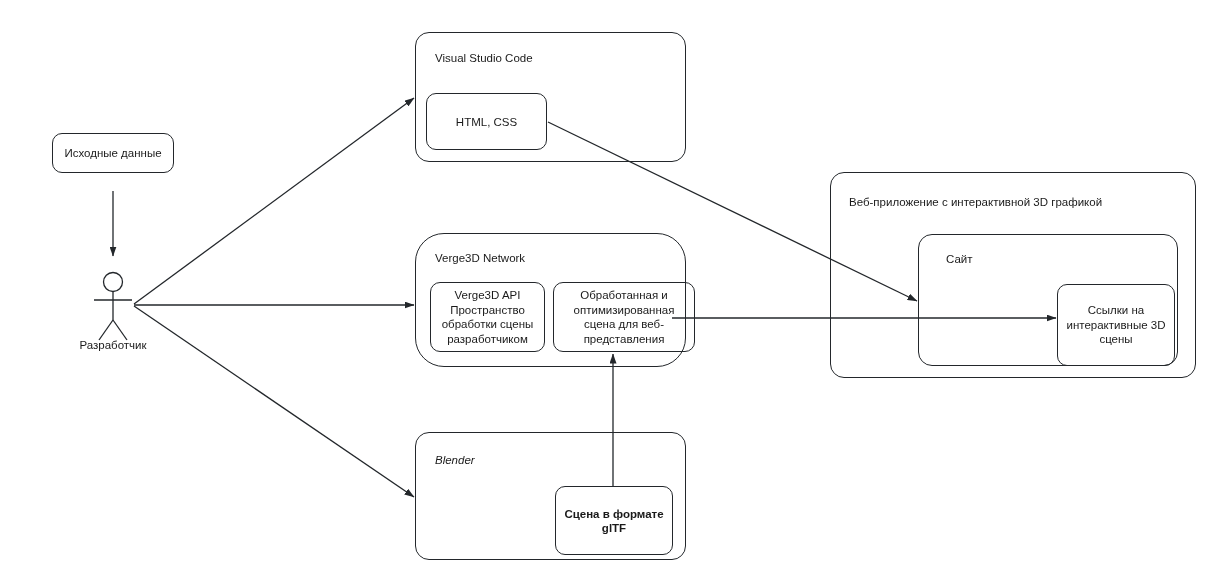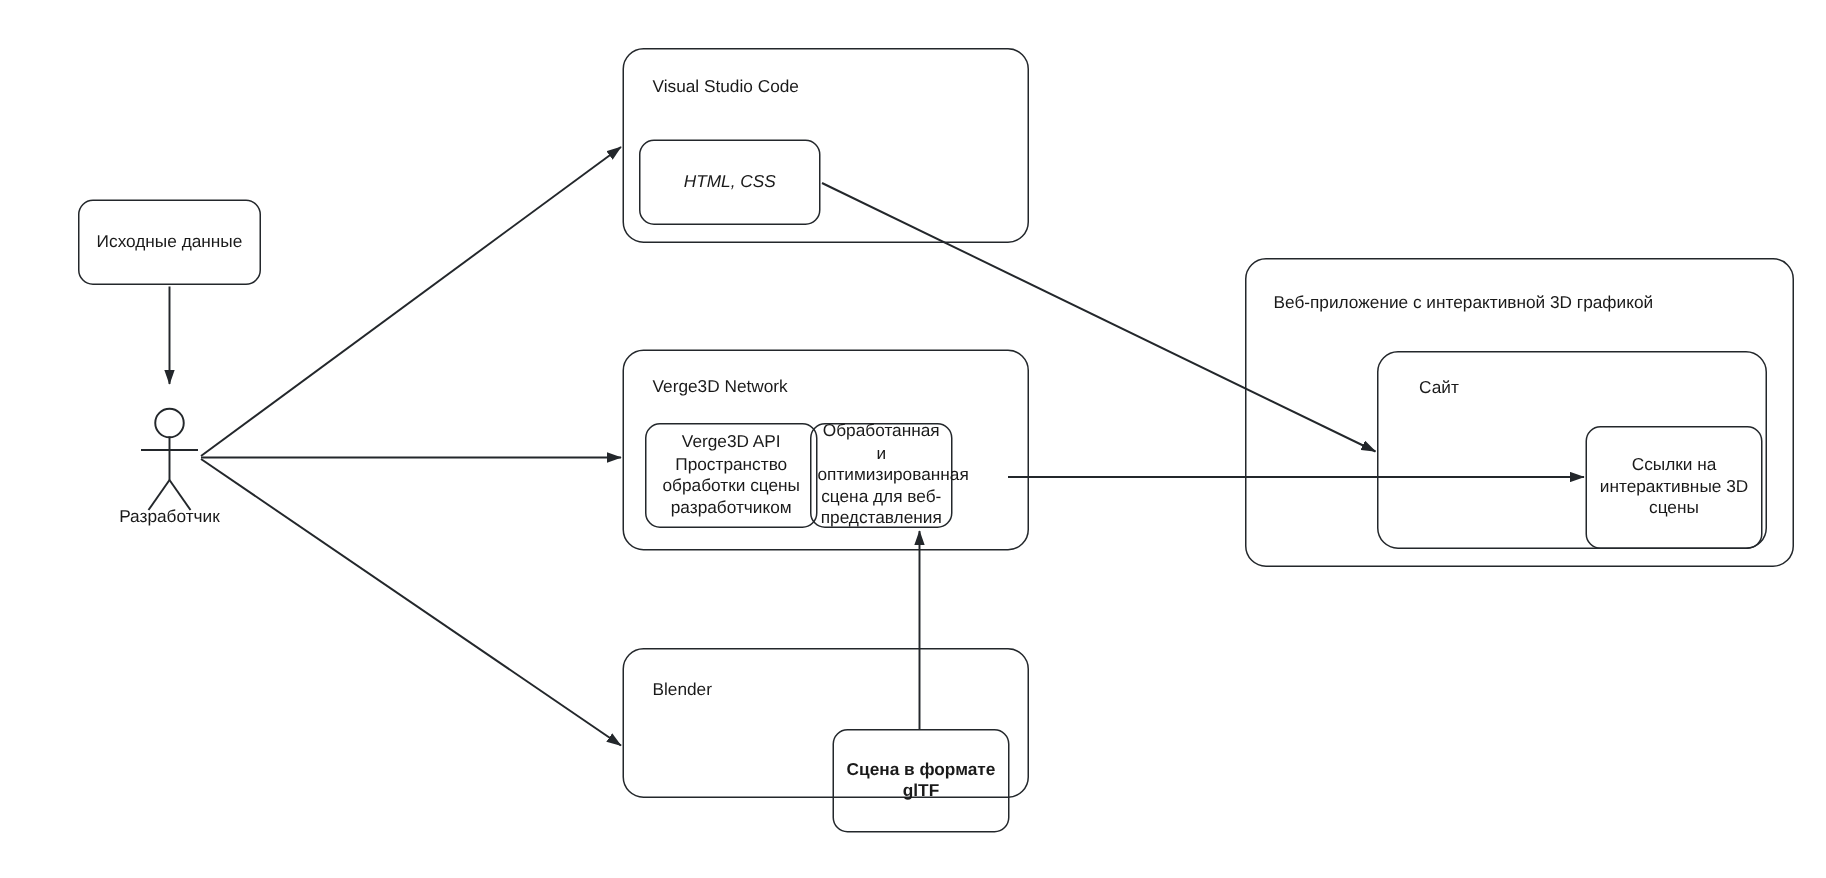--- a/index.html
+++ b/index.html
@@ -111,7 +111,7 @@
   <div class="node container-node" style="left:415px; top:32px; width:271px; height:130px;">
     <div class="container-title" style="left:19px; top:18px;">Visual Studio Code</div>
   </div>
-  <div class="node" style="left:426px; top:93px; width:121px; height:57px;font-style:italic;">
+  <div class="node" style="left:426px; top:93px; width:121px; height:57px;">
     <div class="leaf-label">HTML, CSS</div>
   </div>
 

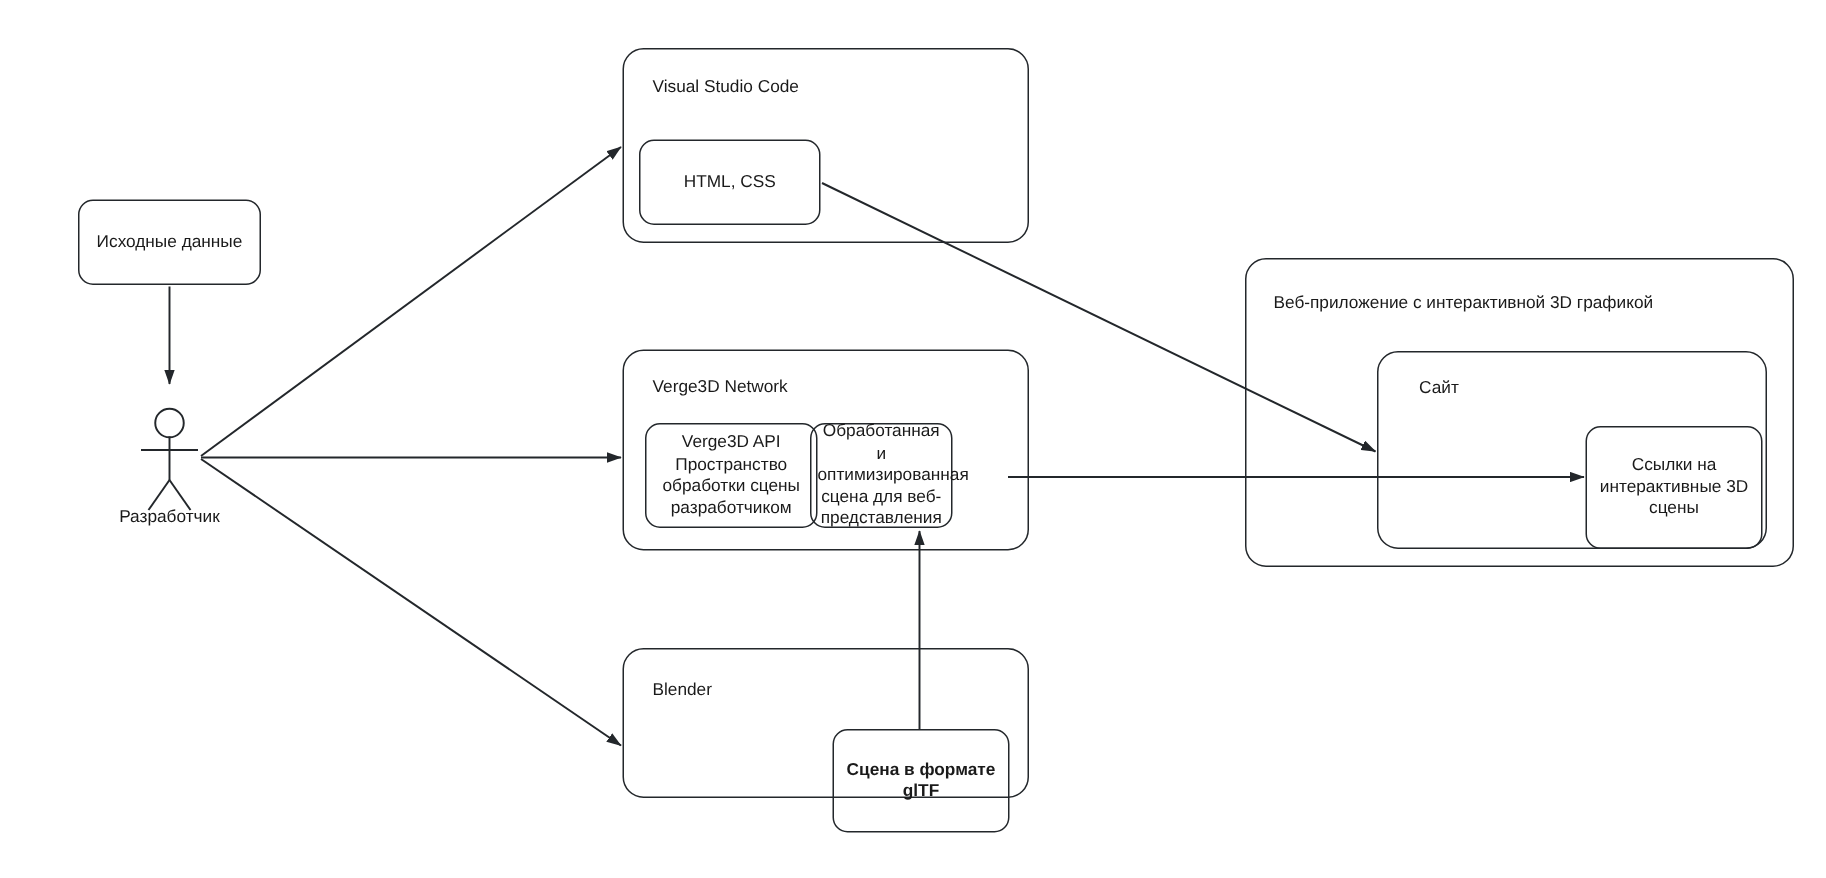--- a/index.html
+++ b/index.html
@@ -102,7 +102,7 @@
     </g>
   </svg>
 
-  <div class="node" style="left:52px; top:133px; width:122px; height:57px;padding-left:44px;">
+  <div class="node" style="left:52px; top:133px; width:122px; height:40px;padding-left:44px;">
     <div class="leaf-label">Исходные данные</div>
   </div>
 

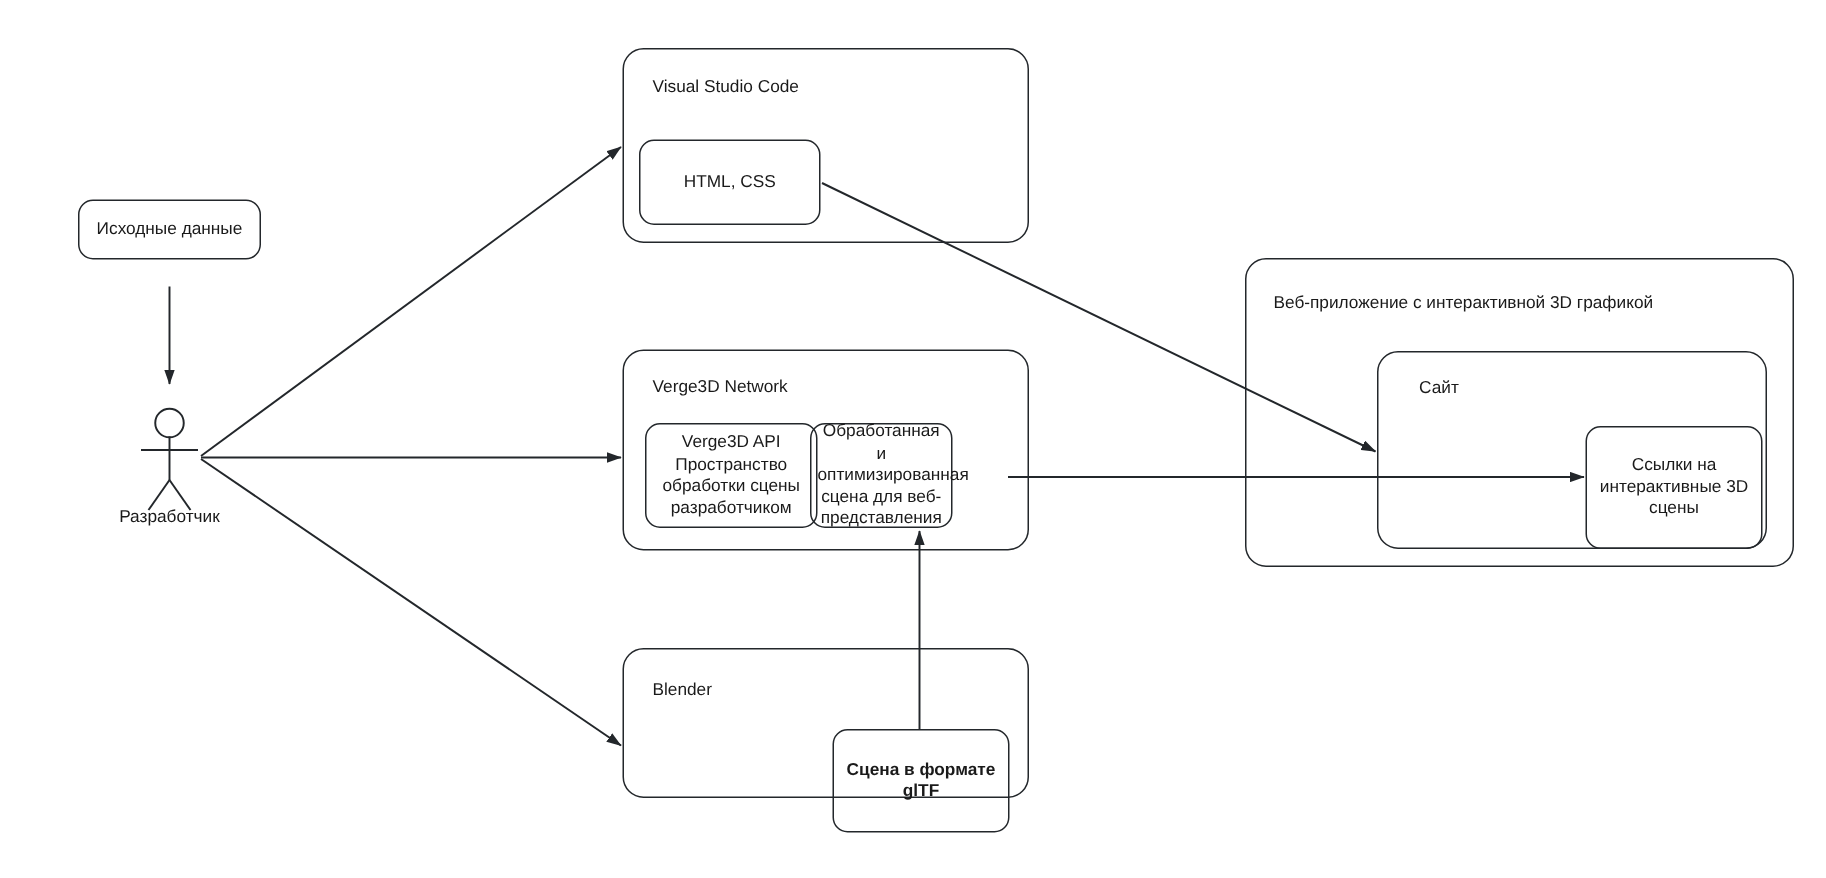--- a/index.html
+++ b/index.html
@@ -115,7 +115,7 @@
     <div class="leaf-label">HTML, CSS</div>
   </div>
 
-  <div class="node container-node" style="left:415px; top:233px; width:271px; height:134px;">
+  <div class="node container-node" style="left:415px; top:233px; width:271px; height:134px;border-radius:29px;">
     <div class="container-title" style="left:19px; top:17px;">Verge3D Network</div>
   </div>
   <div class="node" style="left:430px; top:282px; width:115px; height:70px;">

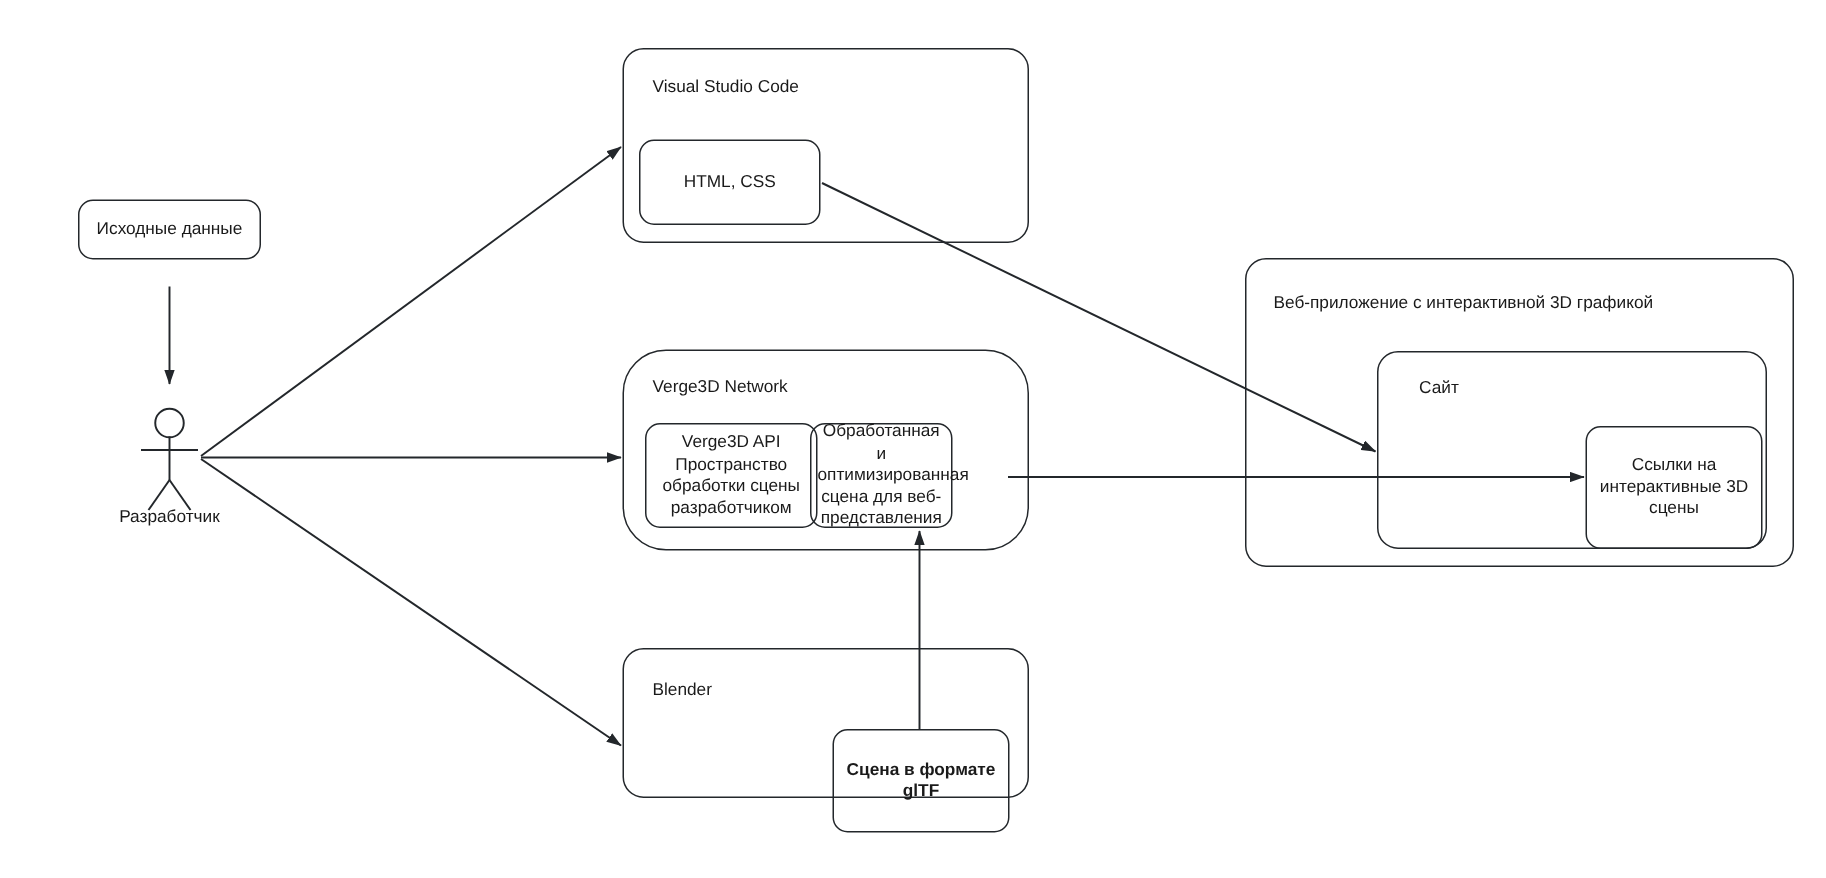--- a/index.html
+++ b/index.html
@@ -126,7 +126,7 @@
       <span>разработчиком</span>
     </div>
   </div>
-  <div class="node" style="left:540px; top:282px; width:95px; height:70px;">
+  <div class="node" style="left:553px; top:282px; width:142px; height:70px;">
     <div class="leaf-label">
       <span>Обработанная и</span><br>
       <span>оптимизированная</span><br>

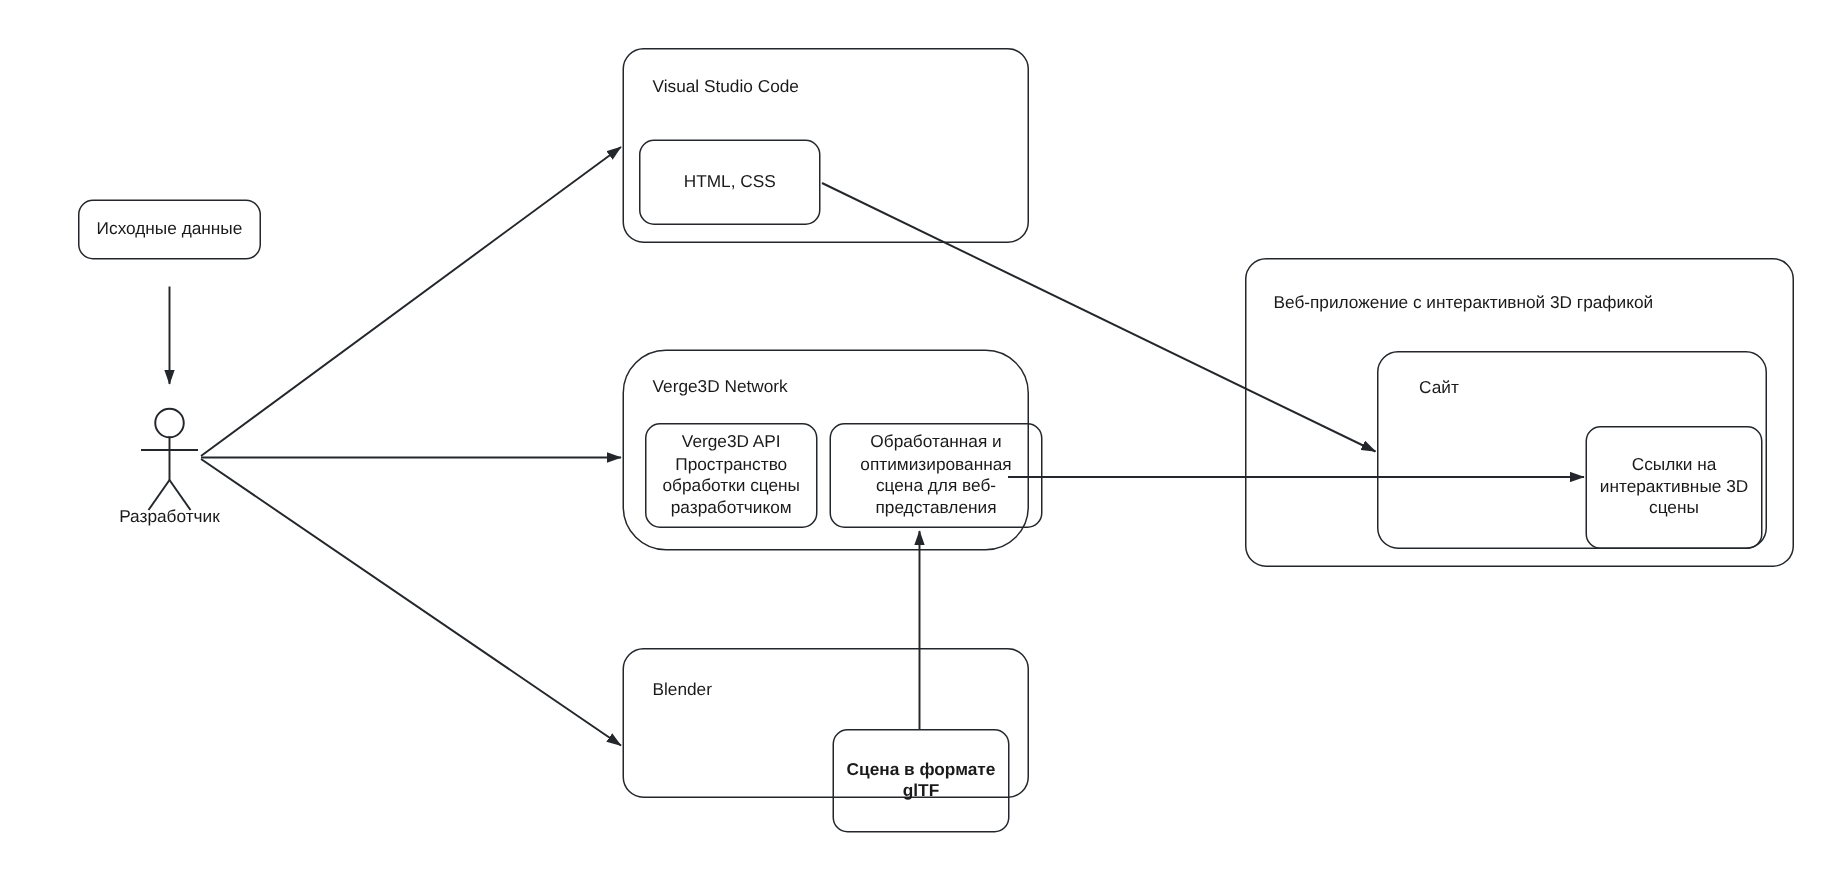--- a/index.html
+++ b/index.html
@@ -135,7 +135,7 @@
     </div>
   </div>
 
-  <div class="node container-node" style="left:415px; top:432px; width:271px; height:100px;">
+  <div class="node container-node" style="left:415px; top:432px; width:271px; height:128px;font-style:italic;">
     <div class="container-title" style="left:19px; top:20px;">Blender</div>
   </div>
   <div class="node" style="left:555px; top:486px; width:118px; height:69px;font-weight:bold;">

